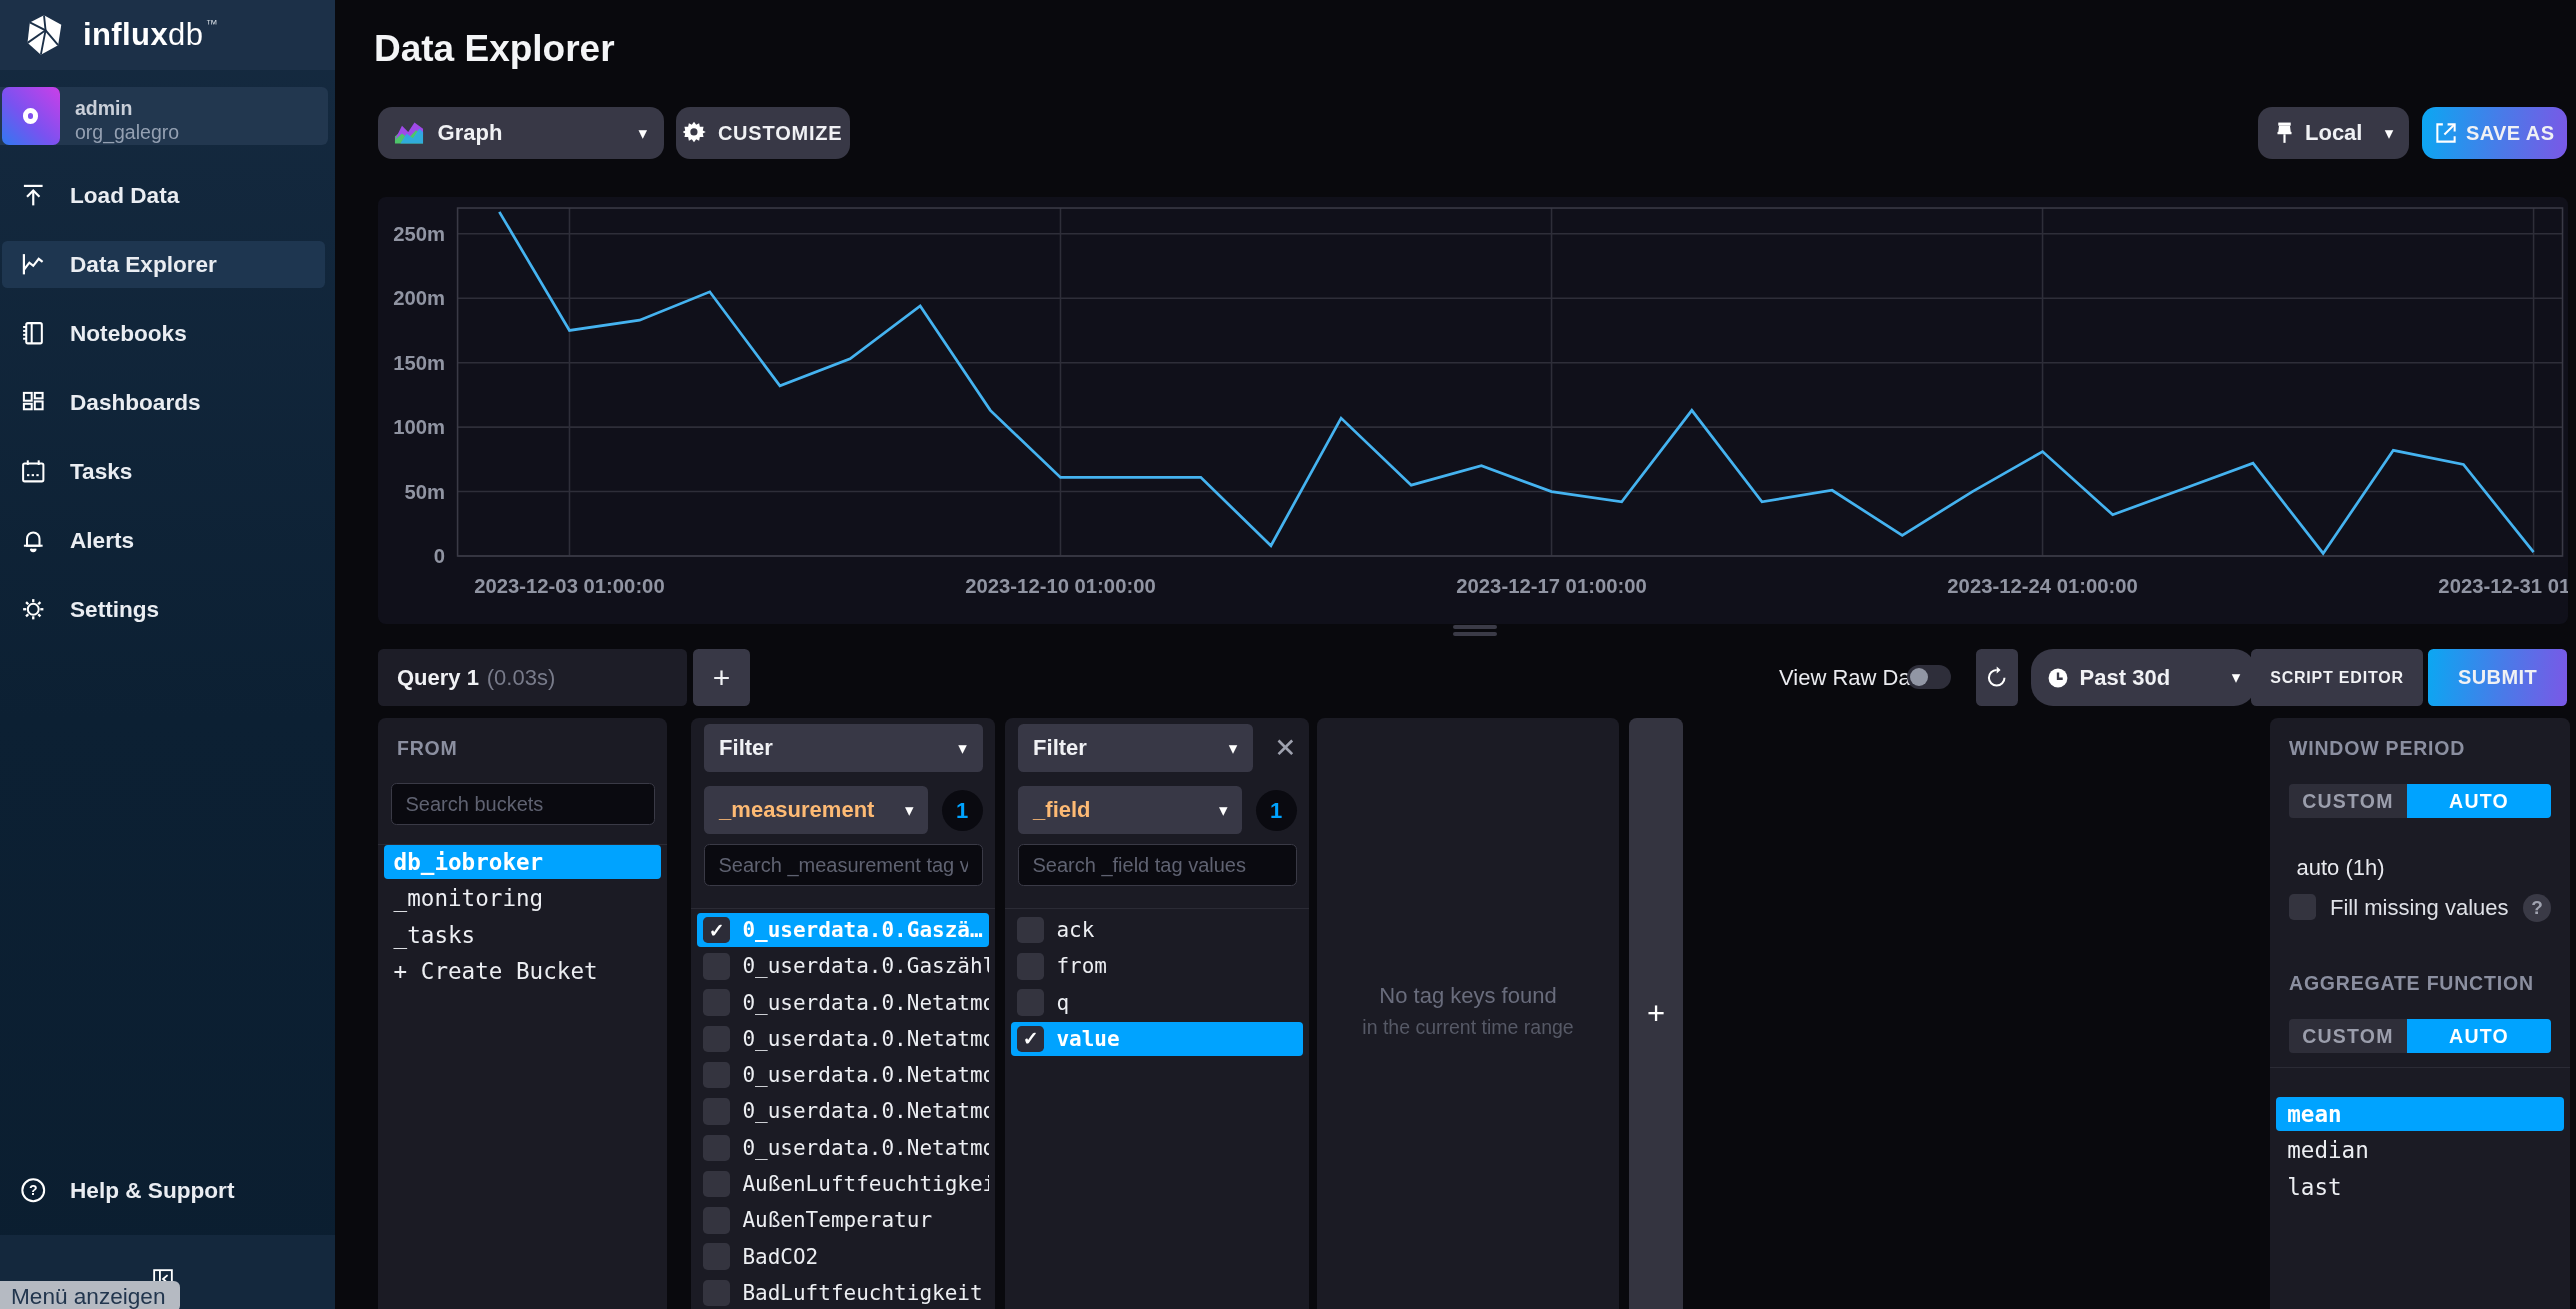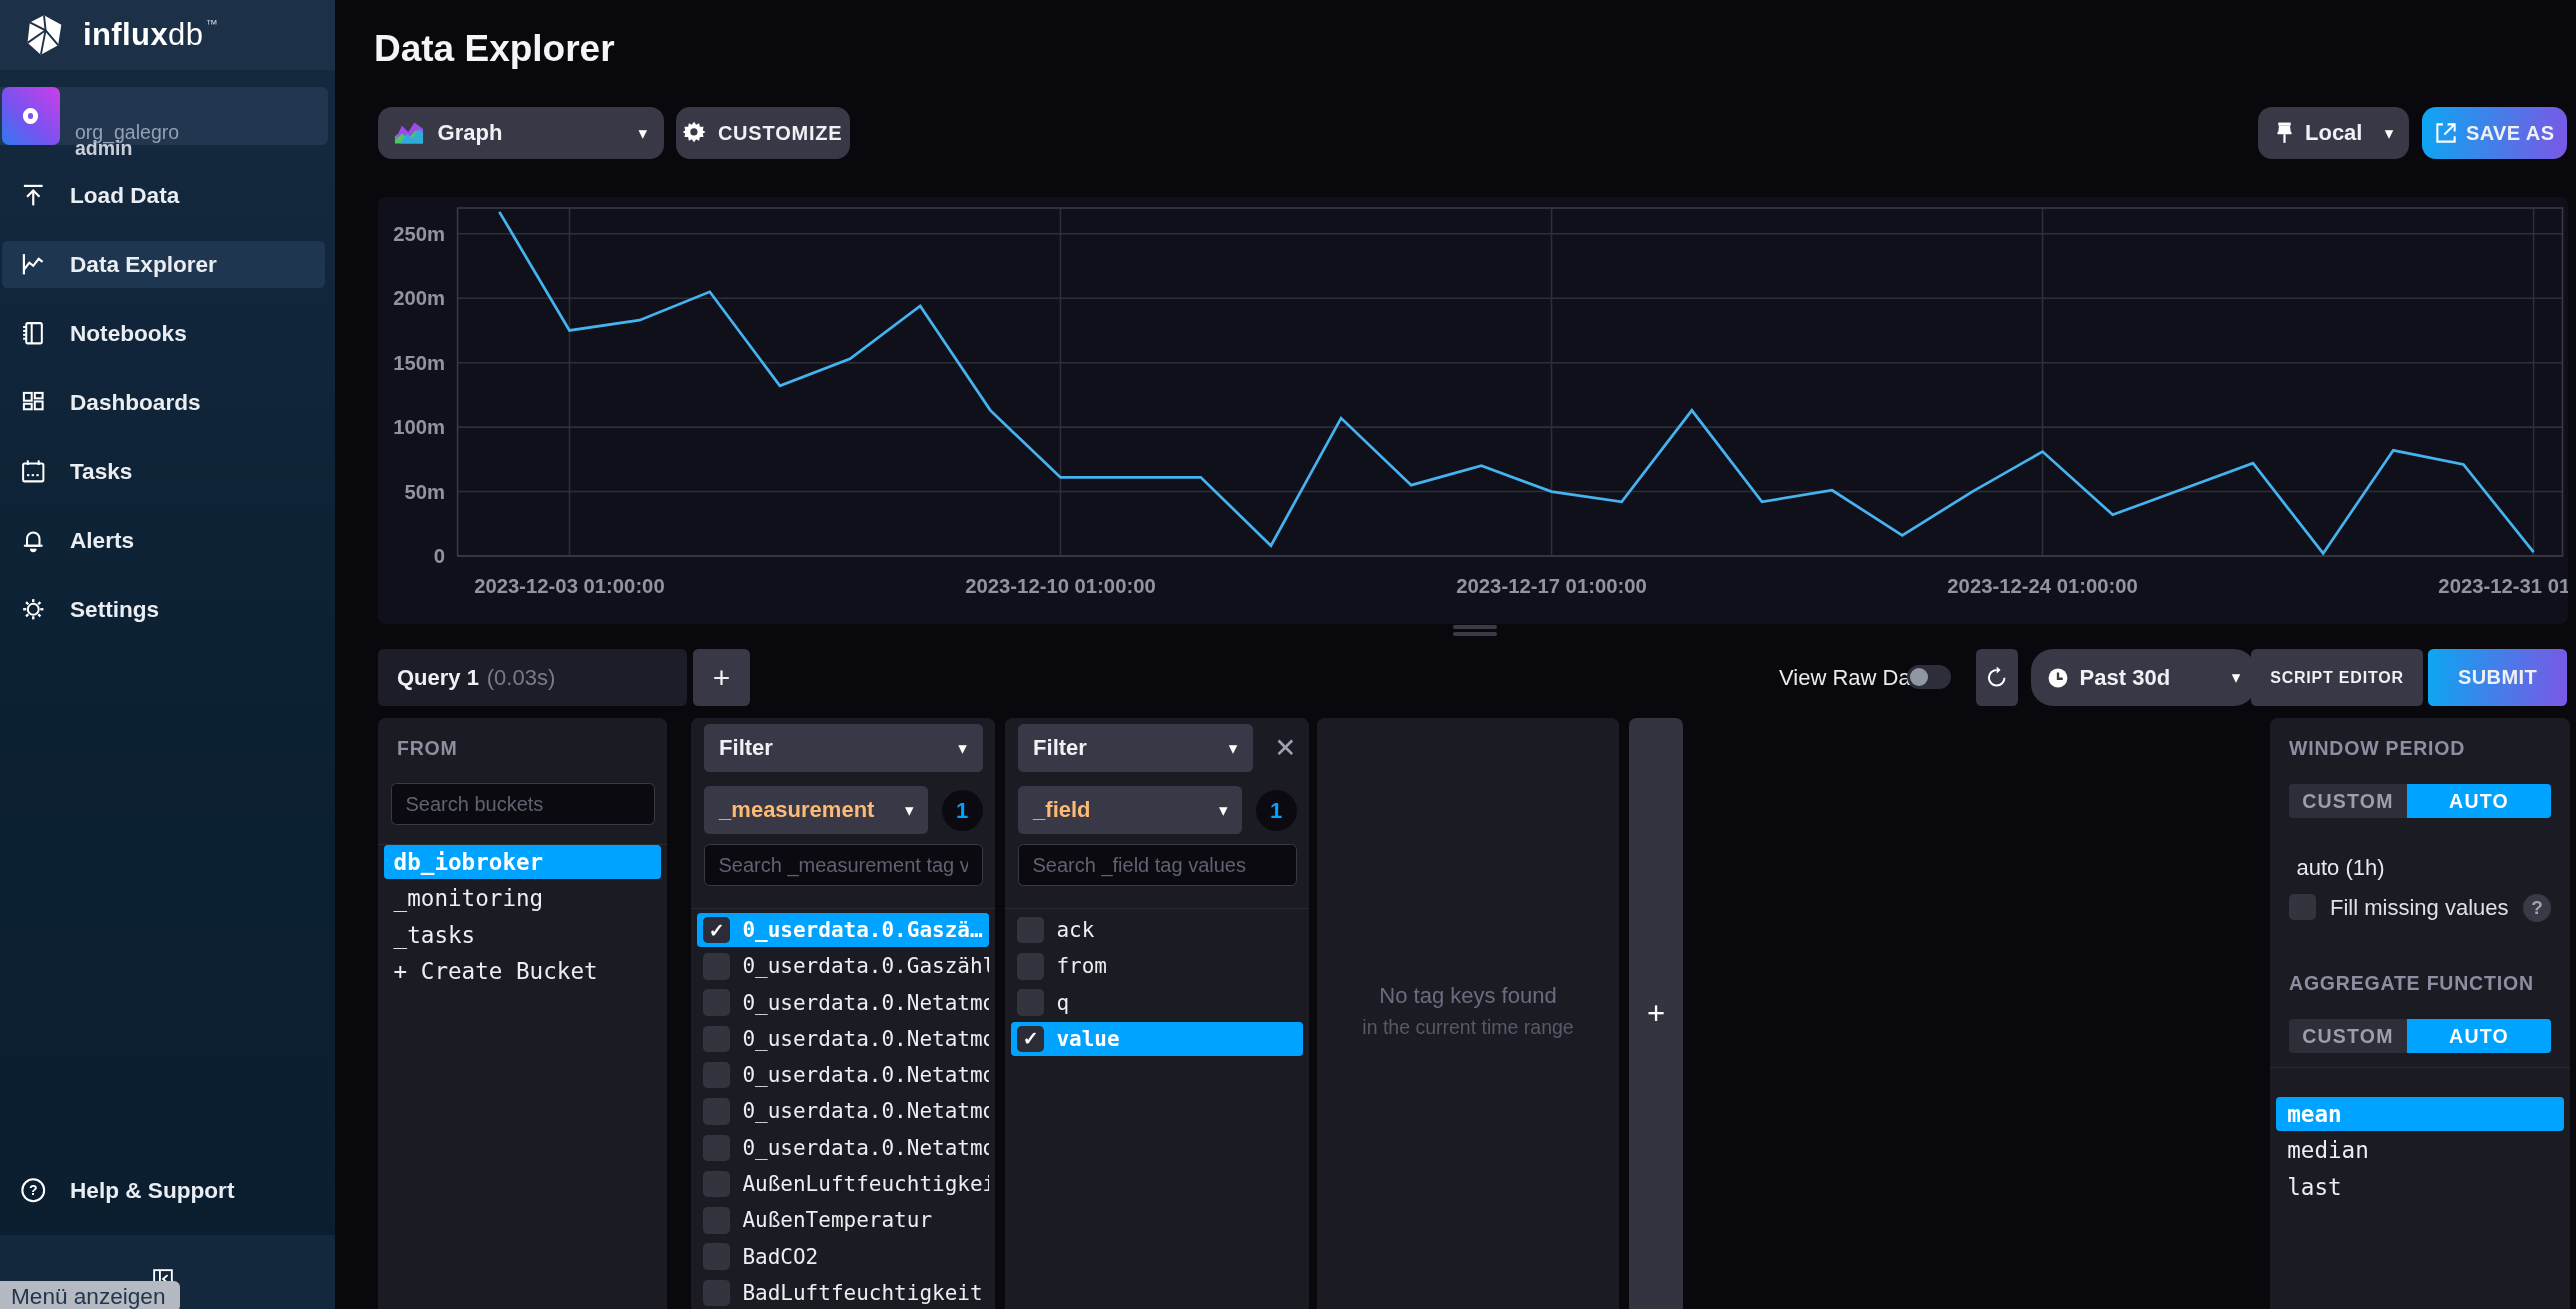--- a/index.html
+++ b/index.html
@@ -22,7 +22,7 @@
             background:linear-gradient(225deg,#cb3fe8 0%,#7a52f0 55%,#3079f0 100%);
             display:flex; align-items:center; justify-content:center; }
   #avatar-ring { width:15.6px; height:15.6px; border:5.5px solid #fff; border-radius:50%; }
-  #user-name { position:absolute; left:75px; top:10px; font-size:19.5px; font-weight:700; color:#c9cfd9;margin-top:40px; }
+  #user-name { position:absolute; left:75px; top:10px; font-size:19.5px; font-weight:700; color:#c9cfd9; }
   #user-org  { position:absolute; left:75px; top:34px; font-size:19.5px; color:#94a0b2; }
   #nav { position:absolute; left:0; top:161px; width:335px; }
   .nav-item { position:relative; height:69px; cursor:pointer; }

